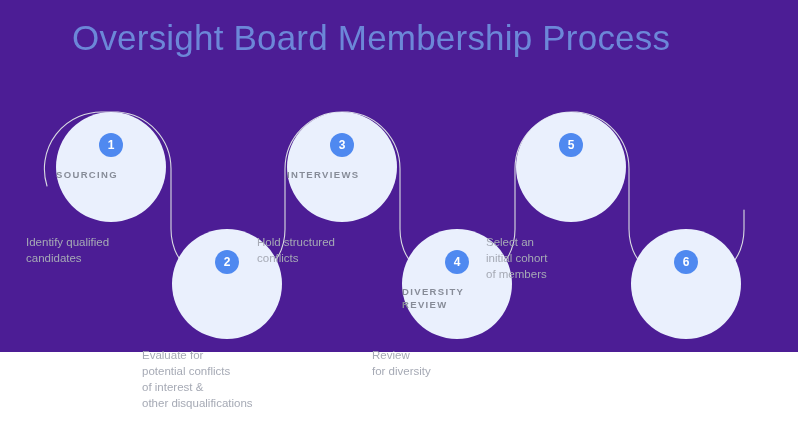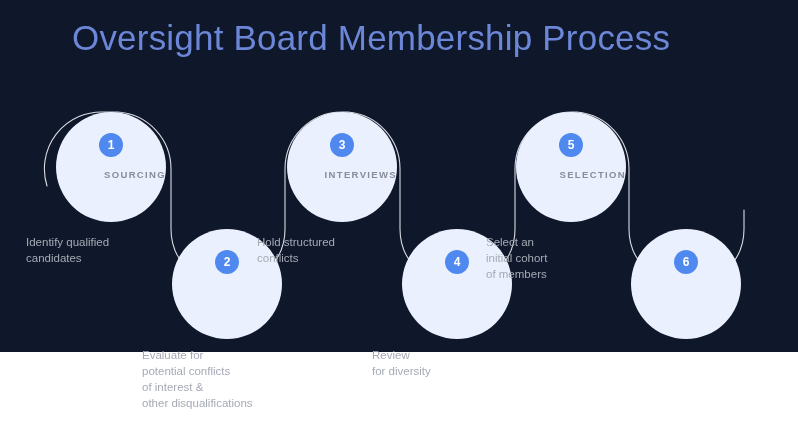--- a/index.html
+++ b/index.html
@@ -20,7 +20,7 @@
     position: relative;
     width: 798px;
     height: 352px;
-    background: #0f172a;
+    background: #4c1d95;
   }
 
   

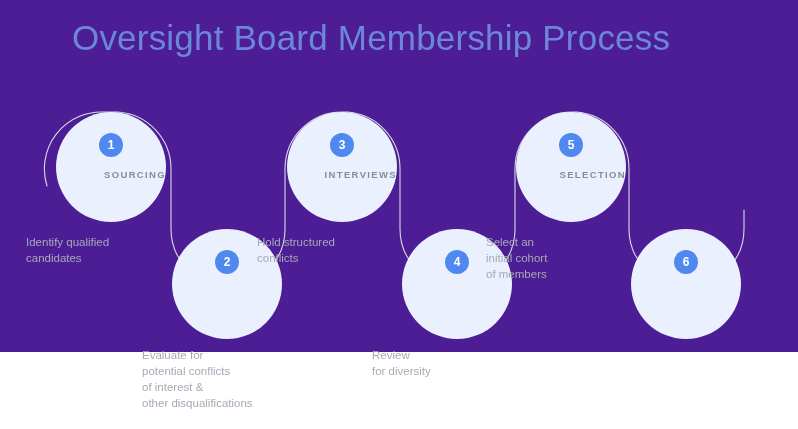--- a/index.html
+++ b/index.html
@@ -97,7 +97,7 @@
     font-weight: 700;
     letter-spacing: 1.35px;
     color: #878c98;
-    text-align: right;
+    text-align: left;
     line-height: 13px;
     text-transform: uppercase;
     white-space: pre-line;

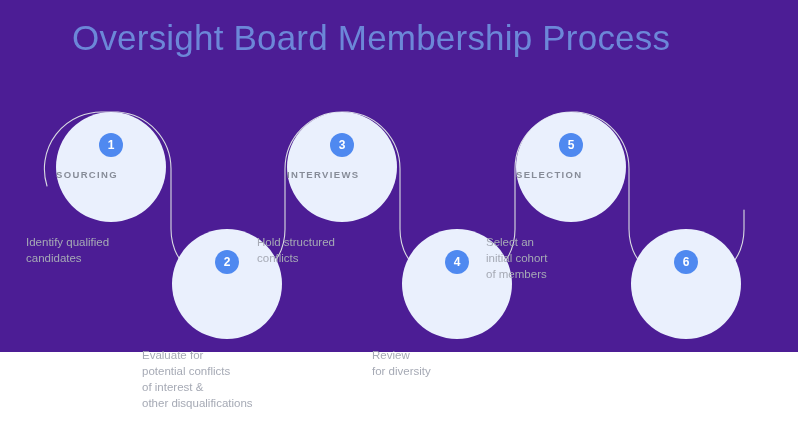--- a/index.html
+++ b/index.html
@@ -196,7 +196,6 @@
     <div class="step upper" style="left:571px; top:112px;">
       <div class="bubble">
         <div class="badge">5</div>
-        <div class="step-label">SELECTION</div>
       </div>
       <div class="step-desc">Select an
 initial cohort

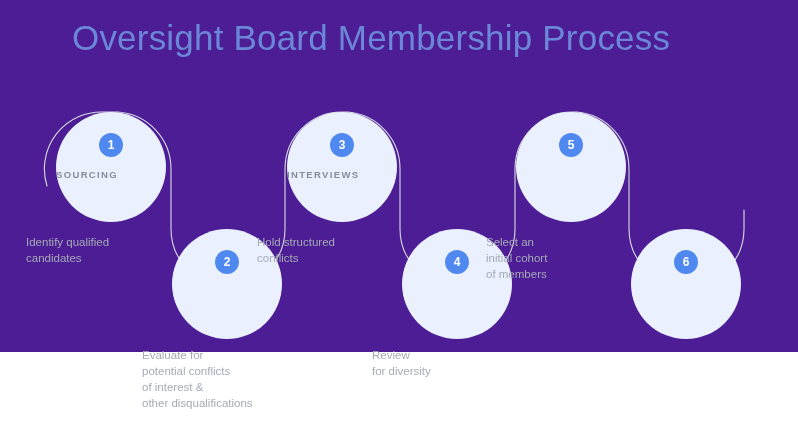--- a/index.html
+++ b/index.html
@@ -188,6 +188,8 @@
     <div class="step lower" style="left:457px; top:229px;">
       <div class="bubble">
         <div class="badge">4</div>
+        <div class="step-label">DIVERSITY
+REVIEW</div>
       </div>
       <div class="step-desc">Review
 for diversity</div>

